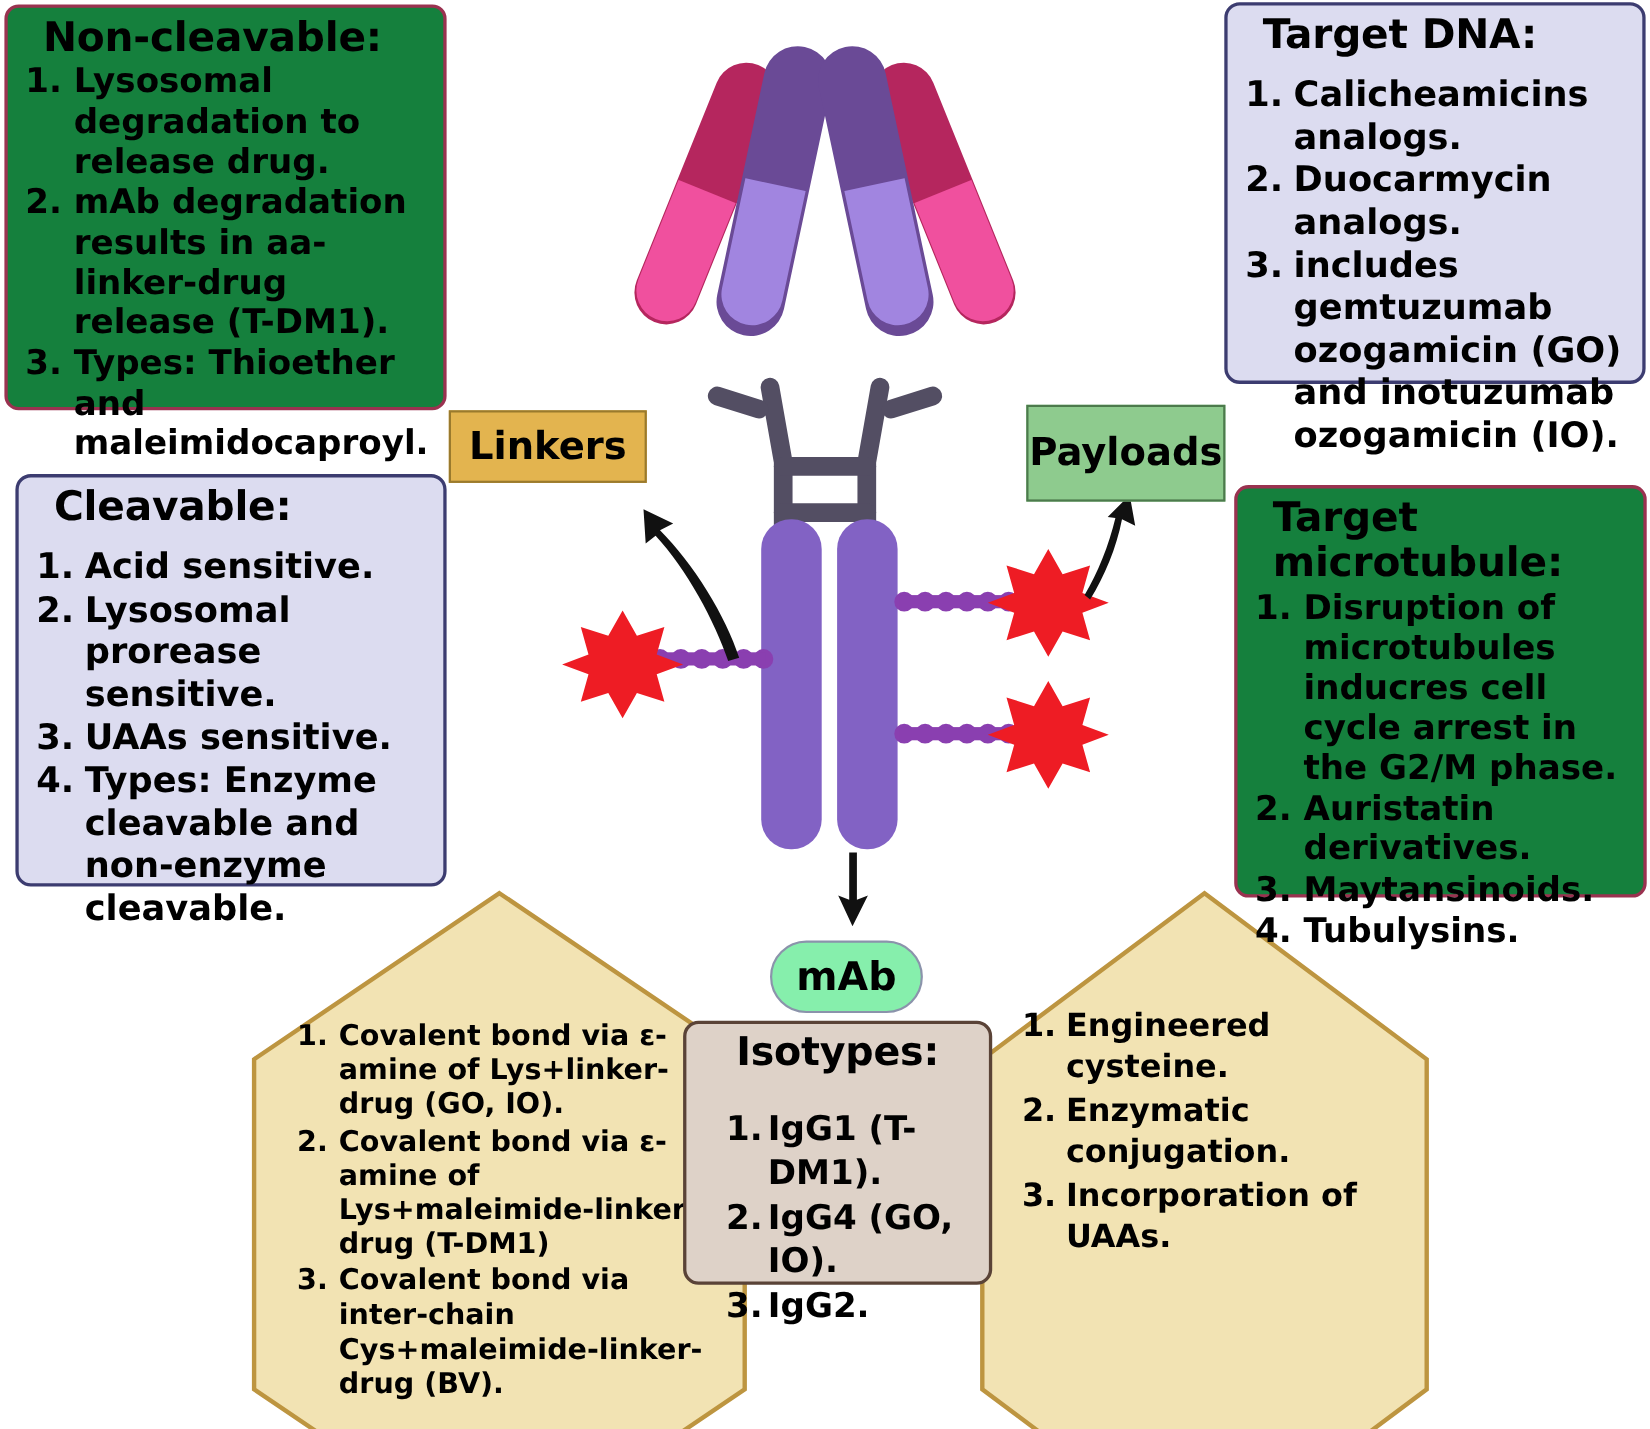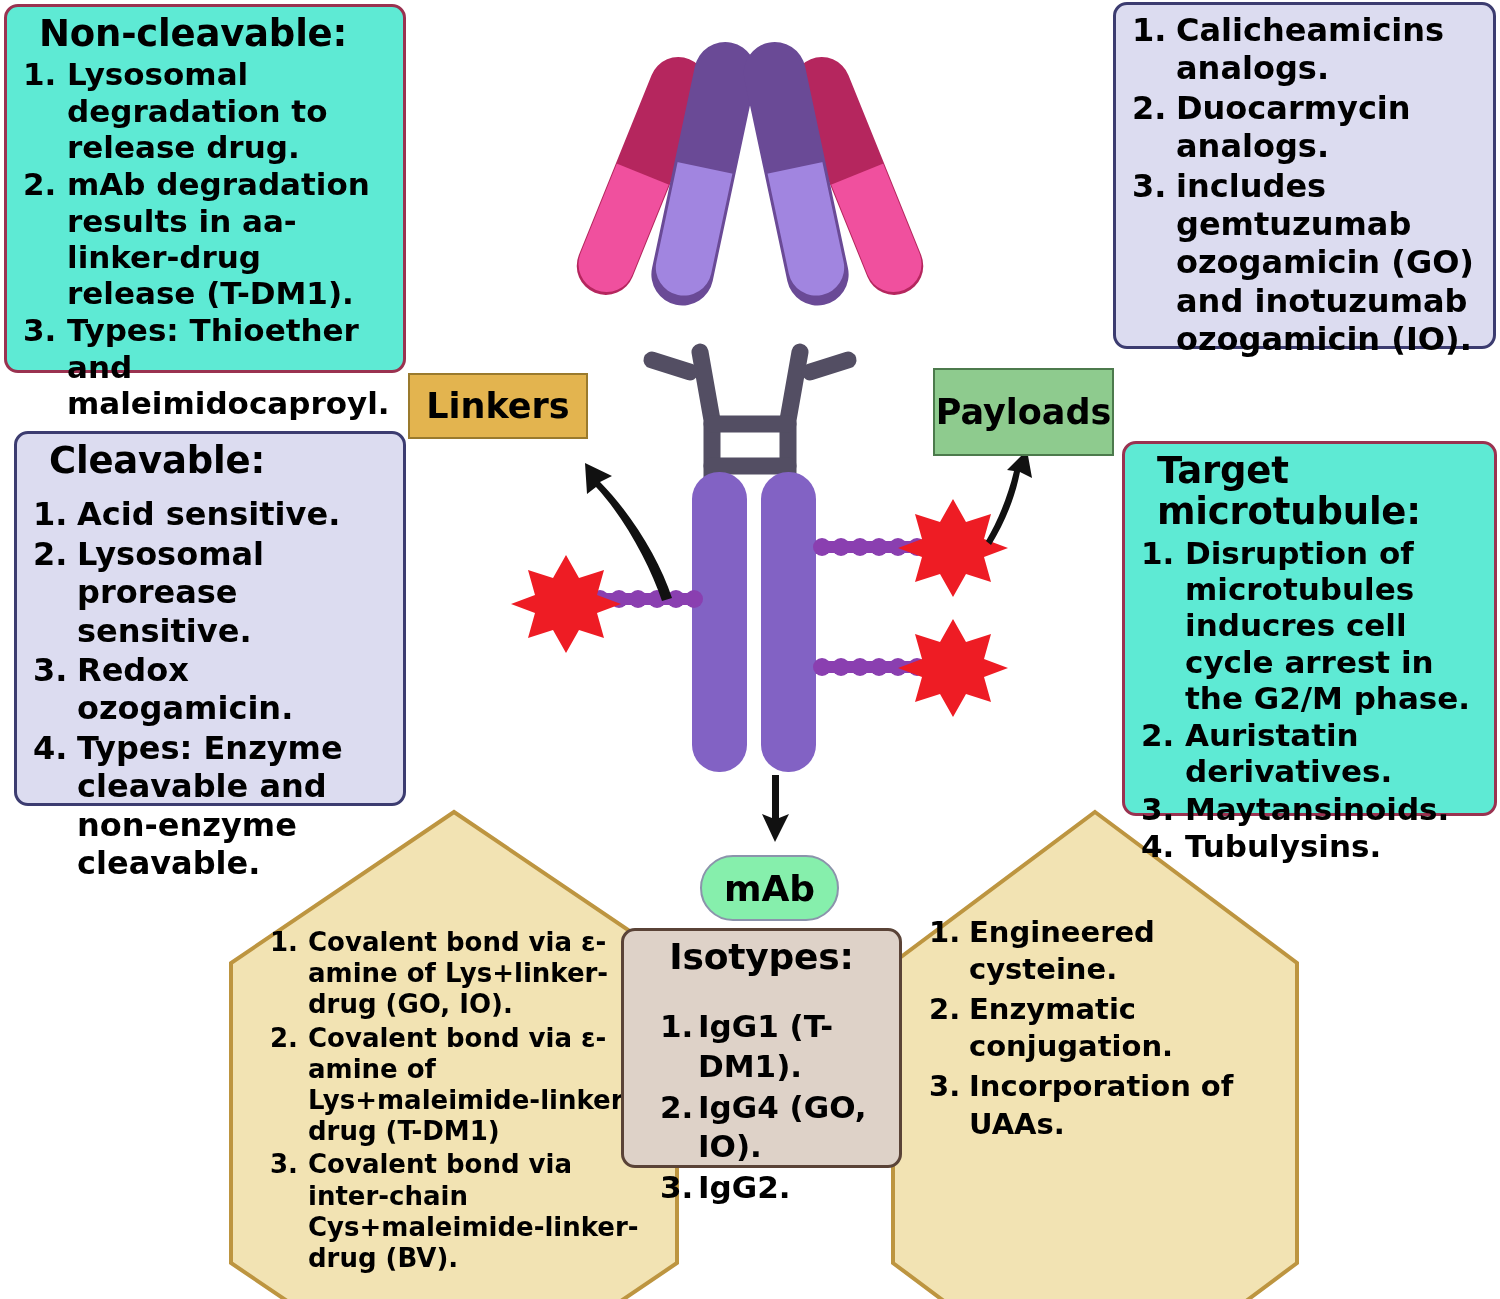--- a/index.html
+++ b/index.html
@@ -19,7 +19,7 @@
   .panel ol li:before{content:counter(li) ".";position:absolute;left:6px;top:0;
                font-weight:600;}
 
-  .pink{background:#5eead4;border-color:#9a3250;}
+  .pink{background:#15803d;border-color:#9a3250;border-radius:13px;}
   .lav {background:#dcdcf0;border-color:#3c3c70;}
   .beige{background:#ded2c8;border-color:#5a4337;}
 

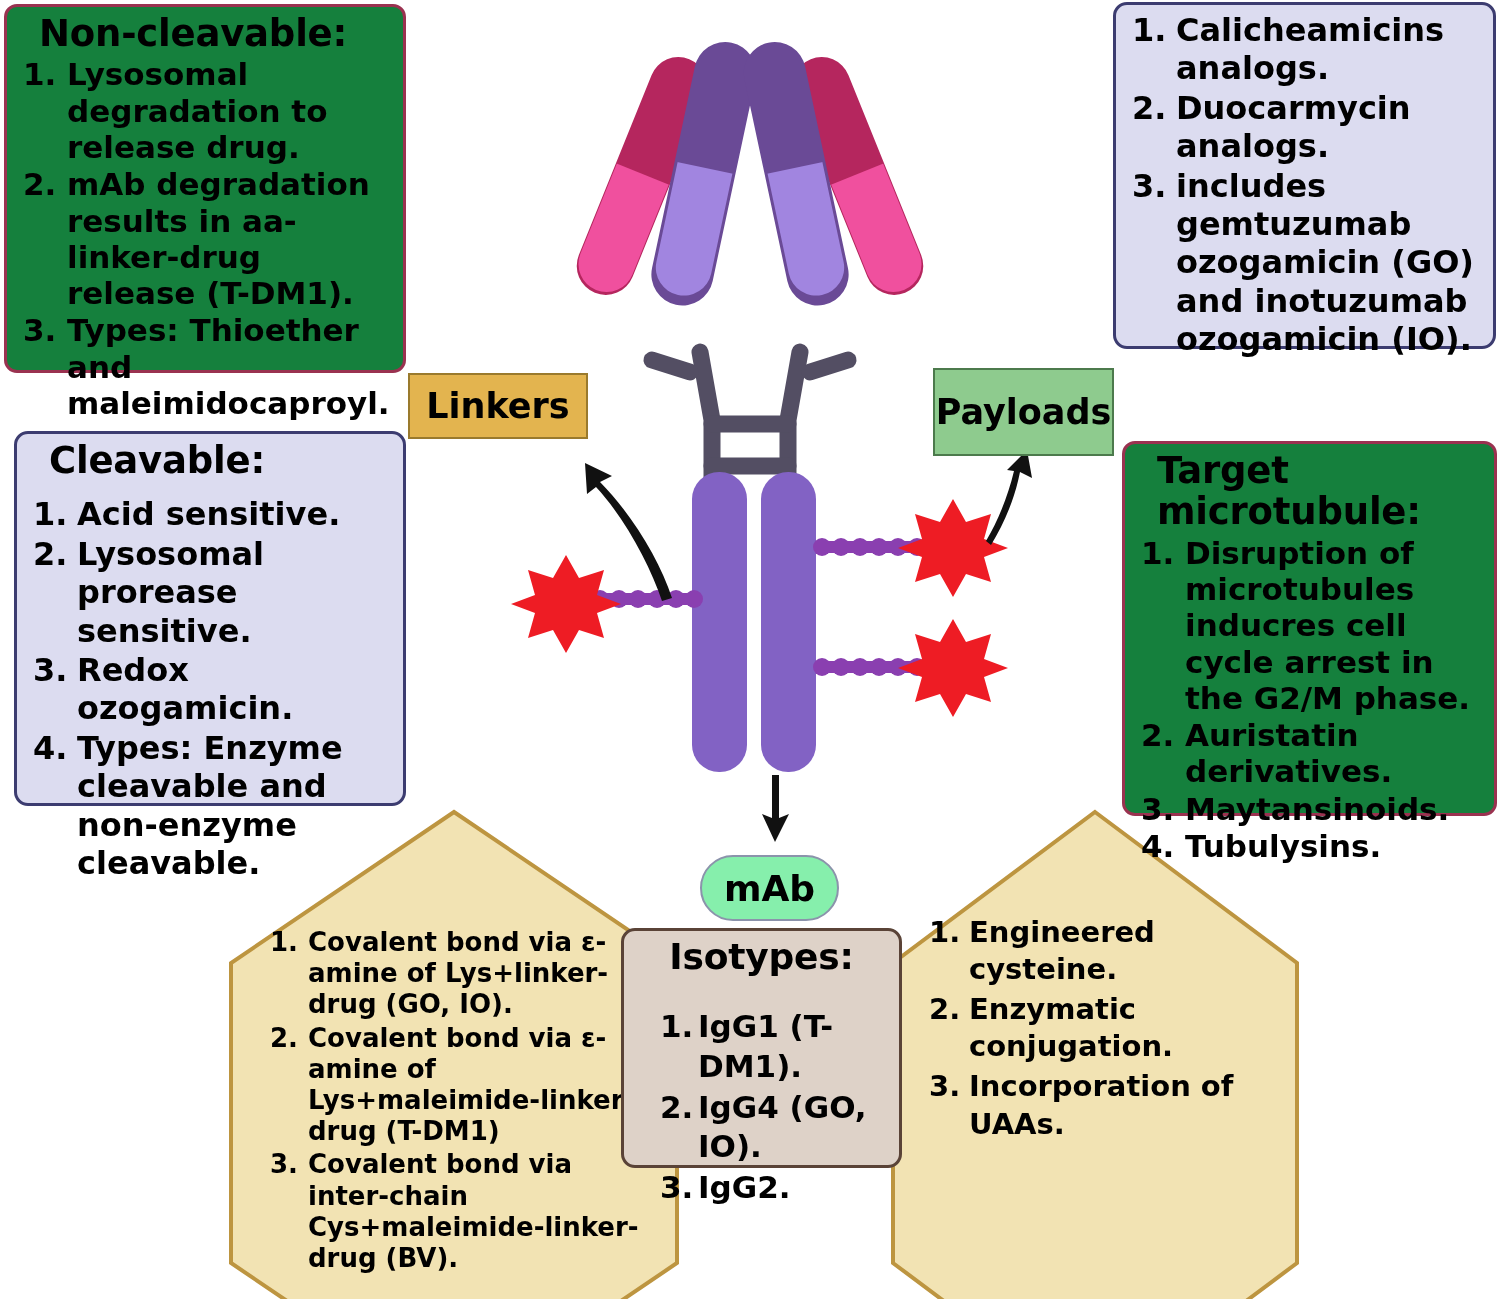--- a/index.html
+++ b/index.html
@@ -206,6 +206,7 @@
   </div>
 
   <div class="panel lav" id="tdna">
+    <div class="ptitle">Target DNA:</div>
     <ol>
       <li>Calicheamicins analogs.</li>
       <li>Duocarmycin analogs.</li>

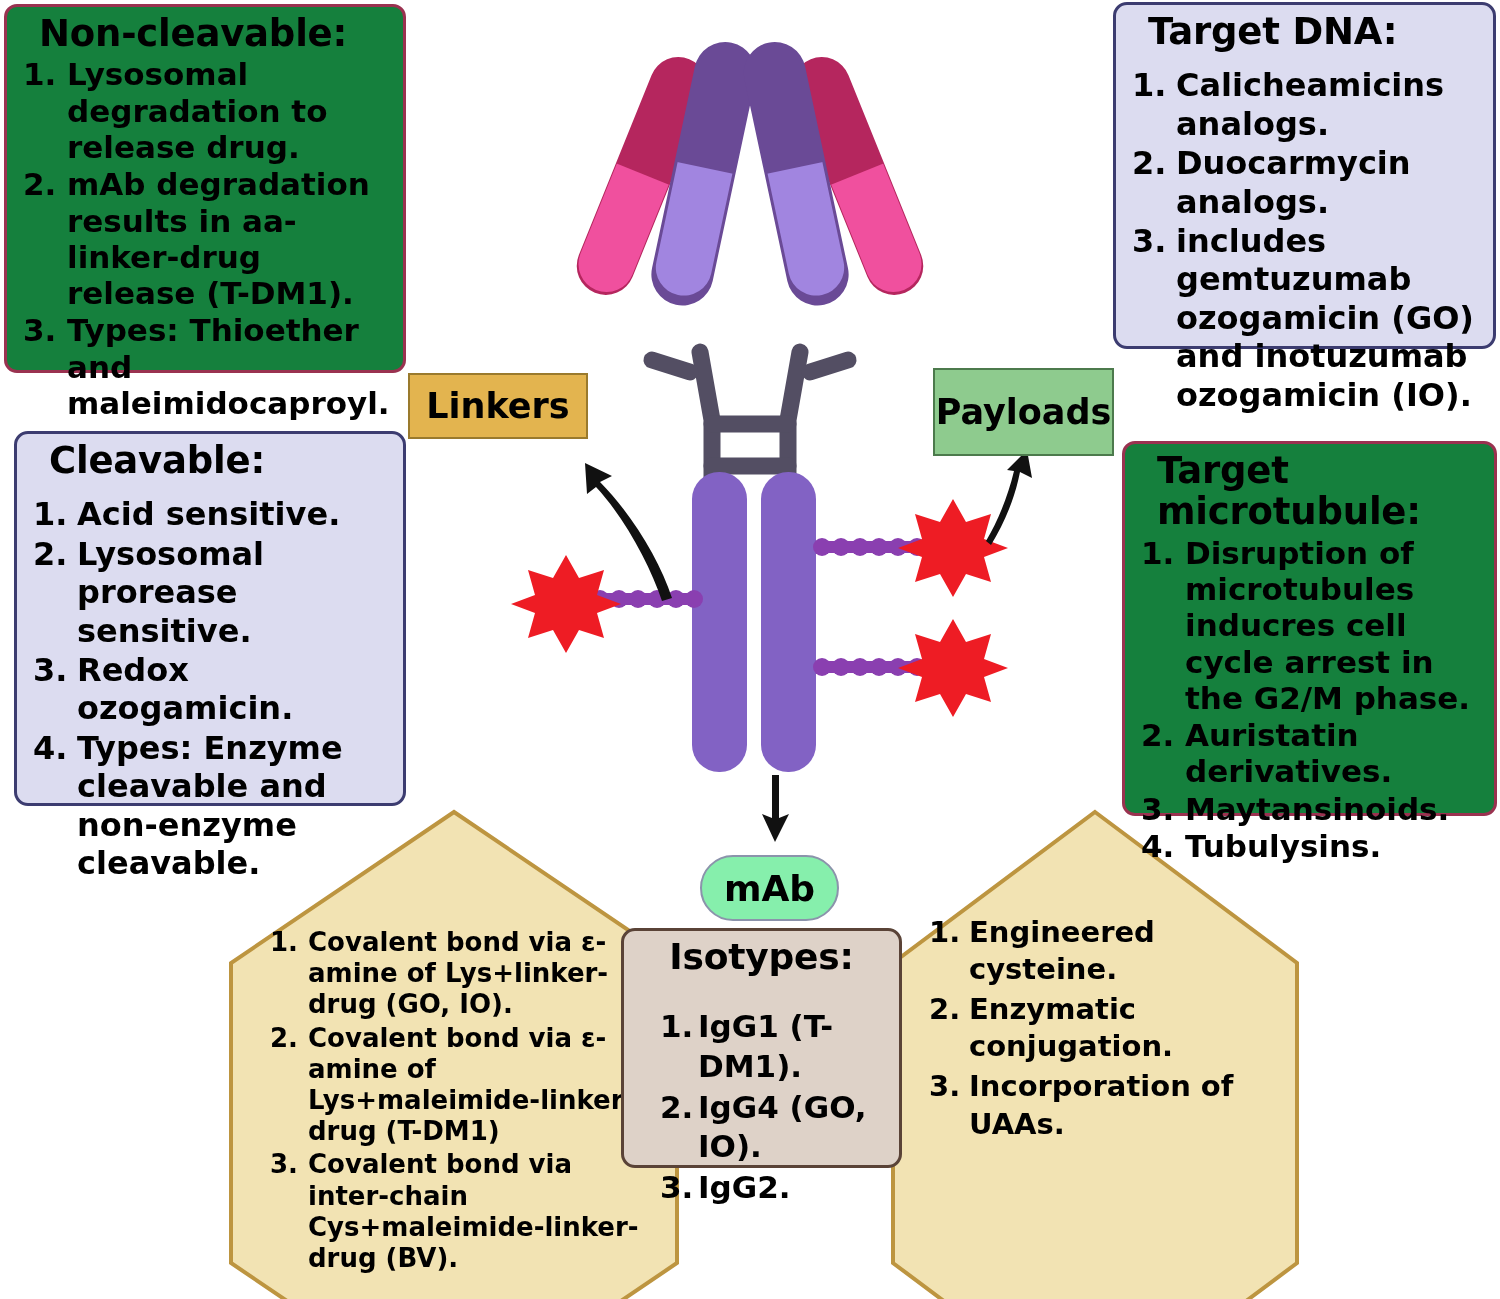--- a/index.html
+++ b/index.html
@@ -200,7 +200,7 @@
     <ol>
       <li>Acid sensitive.</li>
       <li>Lysosomal prorease sensitive.</li>
-      <li>Redox ozogamicin.</li>
+      <li>UAAs sensitive.</li>
       <li>Types: Enzyme cleavable and non-enzyme cleavable.</li>
     </ol>
   </div>

